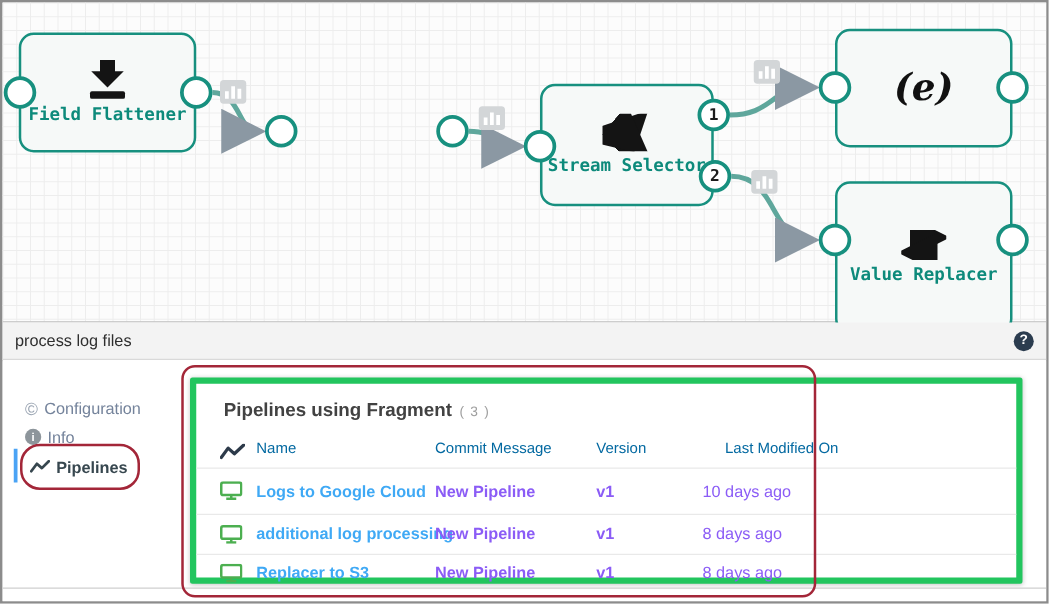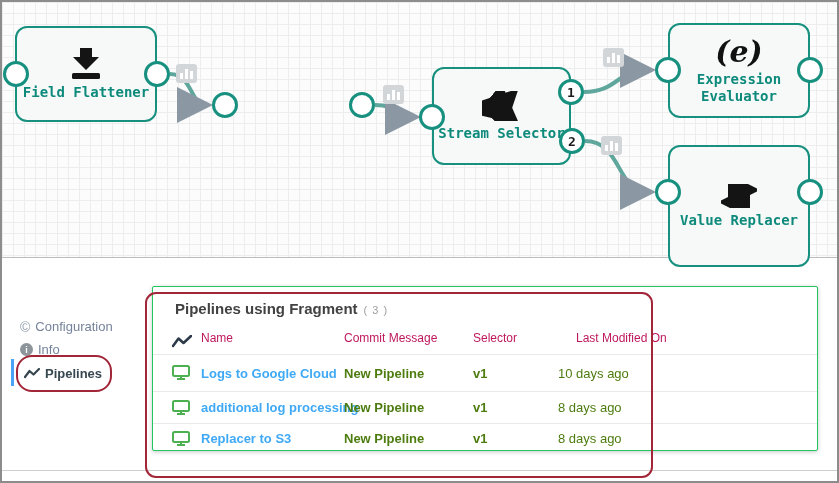--- a/index.html
+++ b/index.html
@@ -141,7 +141,6 @@
 
     <div class="node" style="left:666px;top:21px;width:142px;height:95px;">
       <div class="icon-expr">(e)</div>
-      <div class="node-label" style="width:118px;">Expression Evaluator</div>
     </div>
     <div class="port" style="left:653px;top:55px;"></div>
     <div class="port" style="left:795px;top:55px;"></div>

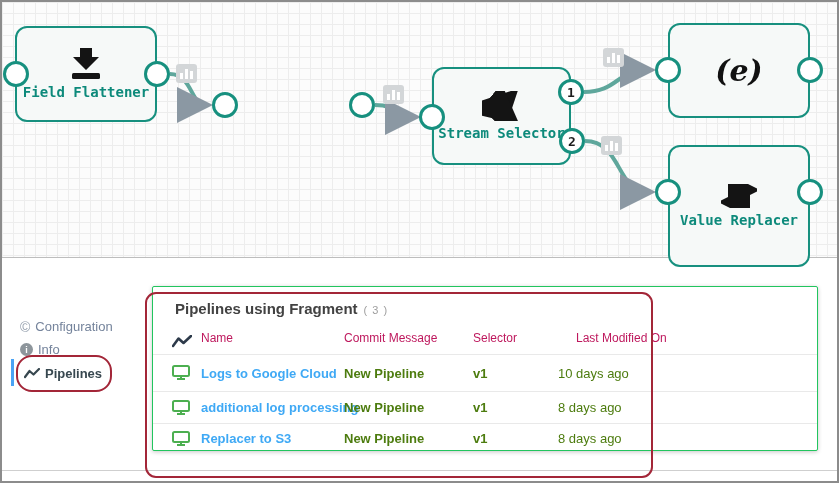--- a/index.html
+++ b/index.html
@@ -161,6 +161,10 @@
     <div class="port" style="left:795px;top:177px;"></div>
   </div>
 
+  <div id="panel-header">
+    <span>process log files</span>
+    <span class="help-icon">?</span>
+  </div>
 
   <div id="panel-body"></div>
 

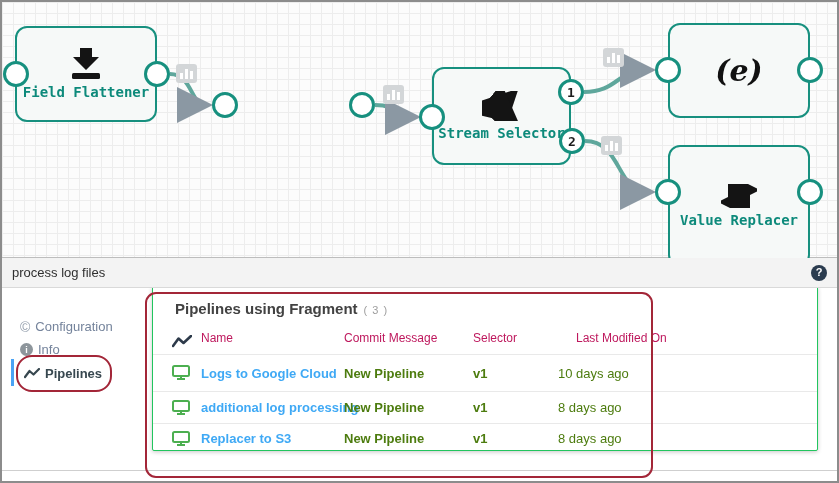--- a/index.html
+++ b/index.html
@@ -50,8 +50,8 @@
   #annot-tab{left:14px;top:353px;width:92px;height:33px;border-radius:16px;}
   #annot-card{left:143px;top:290px;width:504px;height:182px;border-radius:11px;}
 
-  #card{position:absolute;left:150px;top:284px;width:666px;height:165px;background:#fff;
-        border:1px solid #22c55e;border-radius:2px;box-sizing:border-box;
+  #card{position:absolute;left:150px;top:300px;width:666px;height:165px;background:#fff;
+        border:5px solid #22c55e;border-radius:2px;box-sizing:border-box;
         box-shadow:0 1px 4px rgba(0,0,0,.22);}
   .card-title{position:absolute;left:22px;top:13px;font-size:15px;font-weight:bold;color:#424242;}
   .card-count{font-size:11px;font-weight:normal;color:#9e9e9e;letter-spacing:1px;margin-left:6px;}

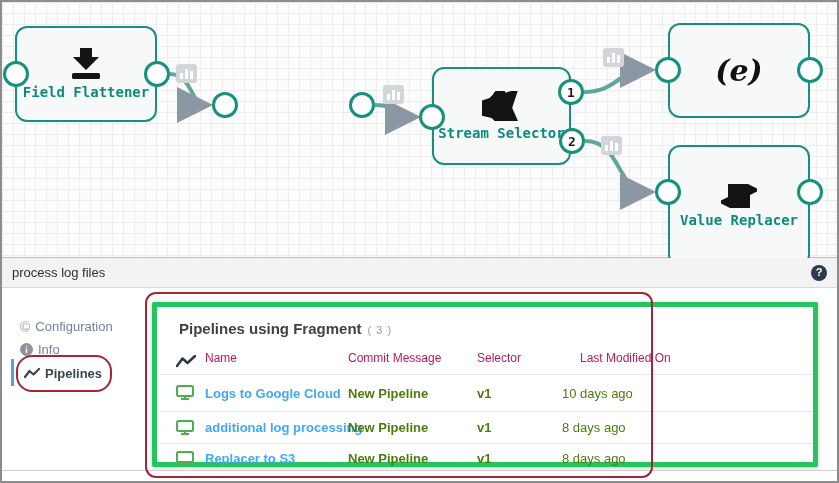--- a/index.html
+++ b/index.html
@@ -56,7 +56,7 @@
   .card-title{position:absolute;left:22px;top:13px;font-size:15px;font-weight:bold;color:#424242;}
   .card-count{font-size:11px;font-weight:normal;color:#9e9e9e;letter-spacing:1px;margin-left:6px;}
   .thead{position:absolute;left:0;top:44px;width:100%;height:23px;}
-  .thead span{position:absolute;font-size:12px;color:#be185d;}
+  .thead span{position:absolute;font-size:12px;color:#0369a1;}
   .sep{position:absolute;left:0;width:100%;height:1px;background:#e9e9e9;}
   .trow{position:absolute;left:0;width:100%;}
   .trow span{position:absolute;font-size:13px;color:#4d7c0f;top:50%;transform:translateY(-50%);}

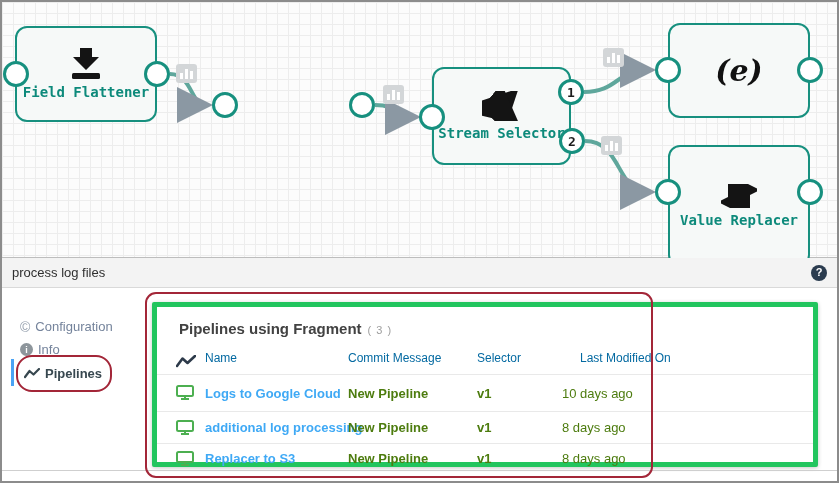--- a/index.html
+++ b/index.html
@@ -194,7 +194,7 @@
       </svg>
       <span class="col-name">Name</span>
       <span class="col-commit">Commit Message</span>
-      <span class="col-version">Selector</span>
+      <span class="col-version">Version</span>
       <span class="col-date">Last Modified On</span>
     </div>
     <div class="sep" style="top:67px;"></div>

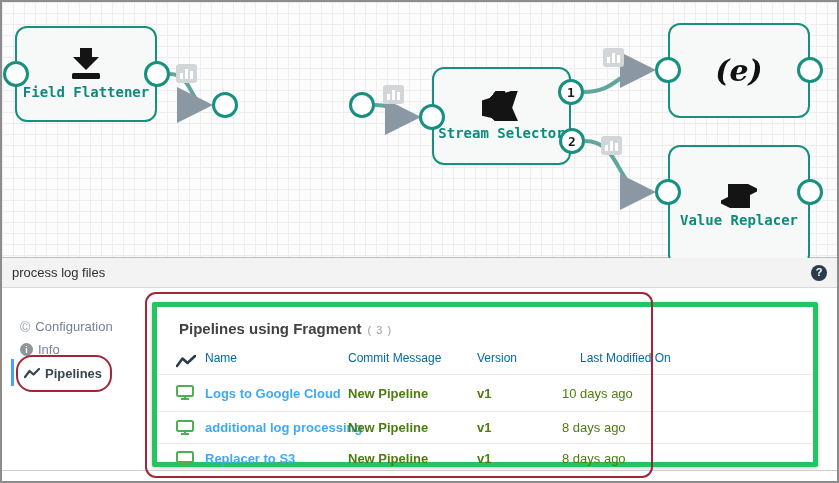--- a/index.html
+++ b/index.html
@@ -59,7 +59,7 @@
   .thead span{position:absolute;font-size:12px;color:#0369a1;}
   .sep{position:absolute;left:0;width:100%;height:1px;background:#e9e9e9;}
   .trow{position:absolute;left:0;width:100%;}
-  .trow span{position:absolute;font-size:13px;color:#4d7c0f;top:50%;transform:translateY(-50%);}
+  .trow span{position:absolute;font-size:13px;color:#8b5cf6;top:50%;transform:translateY(-50%);}
   .cell-icon{left:19px;}
   .col-name{left:48px;}  .col-commit{left:191px;}  .col-version{left:320px;}  .col-date{left:383px;margin-left:40px;}
   .cell-date{left:390px;margin-left:15px;}

